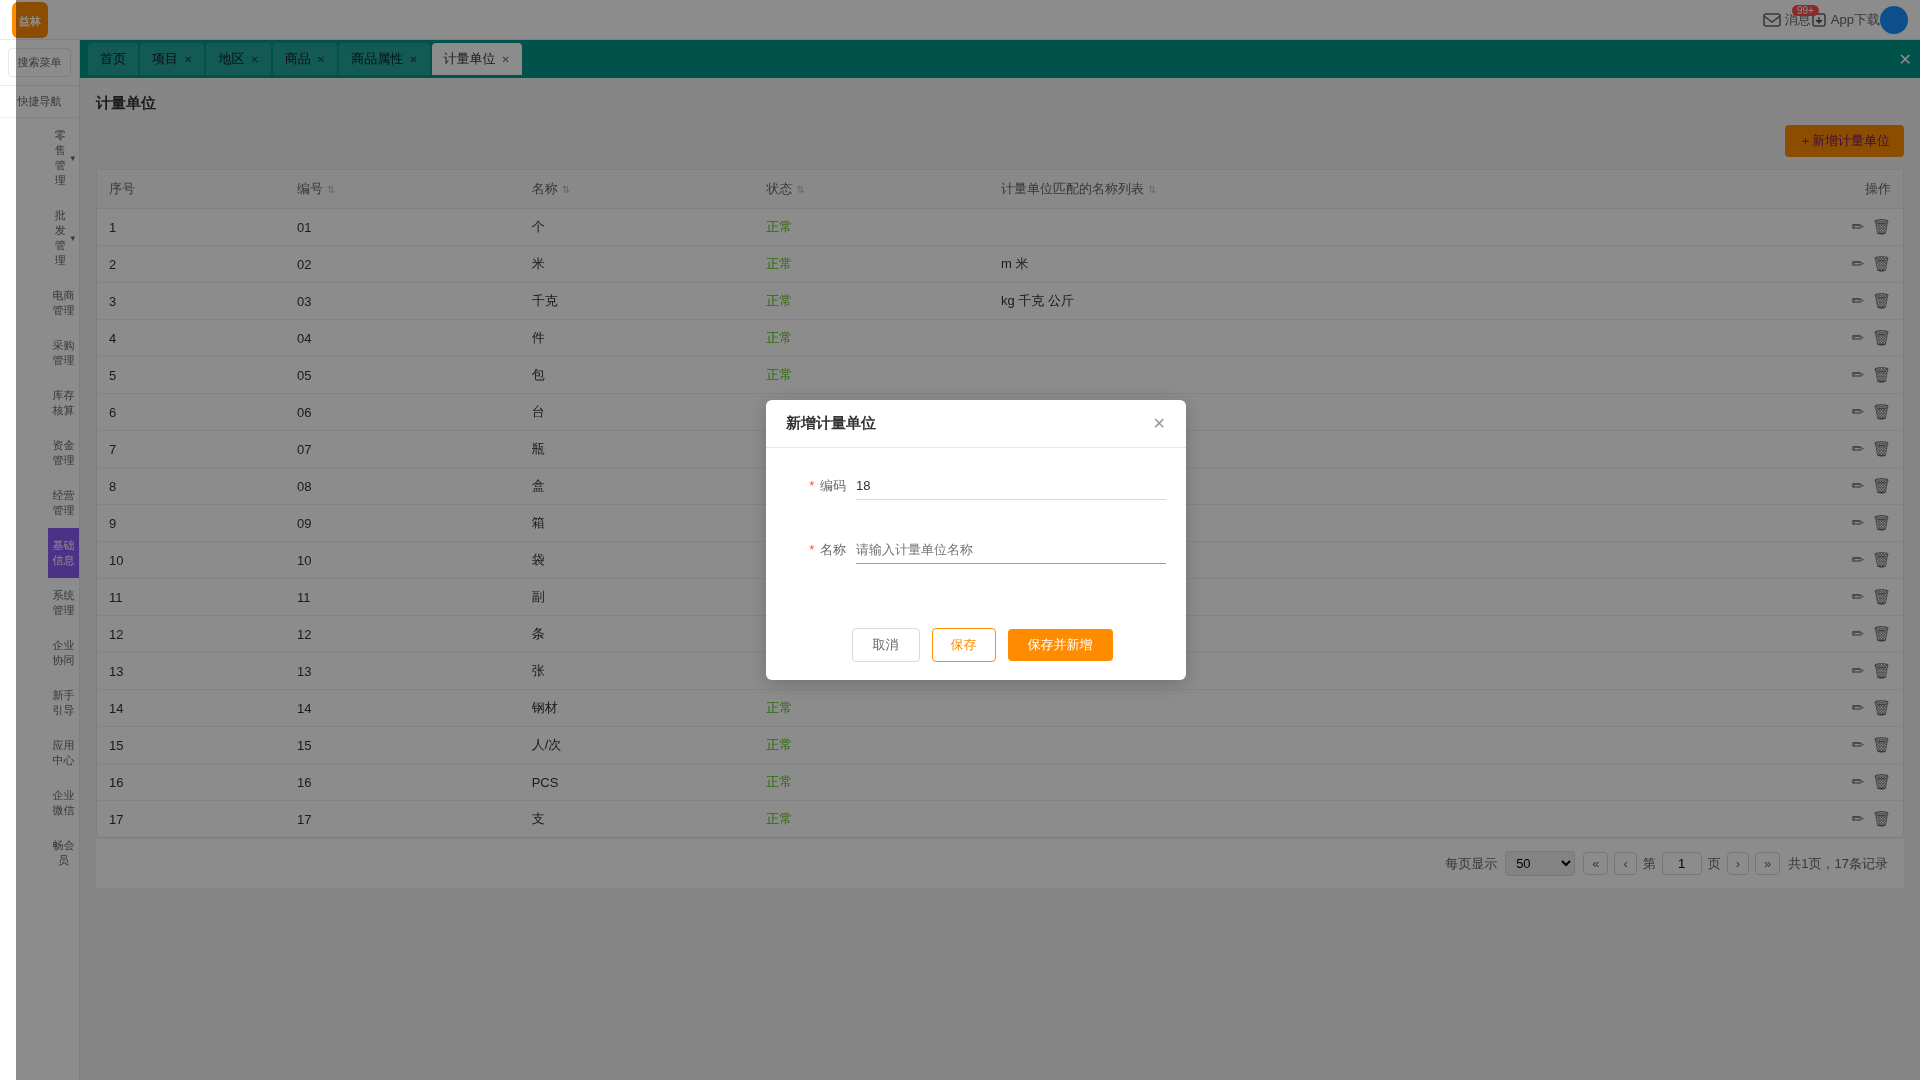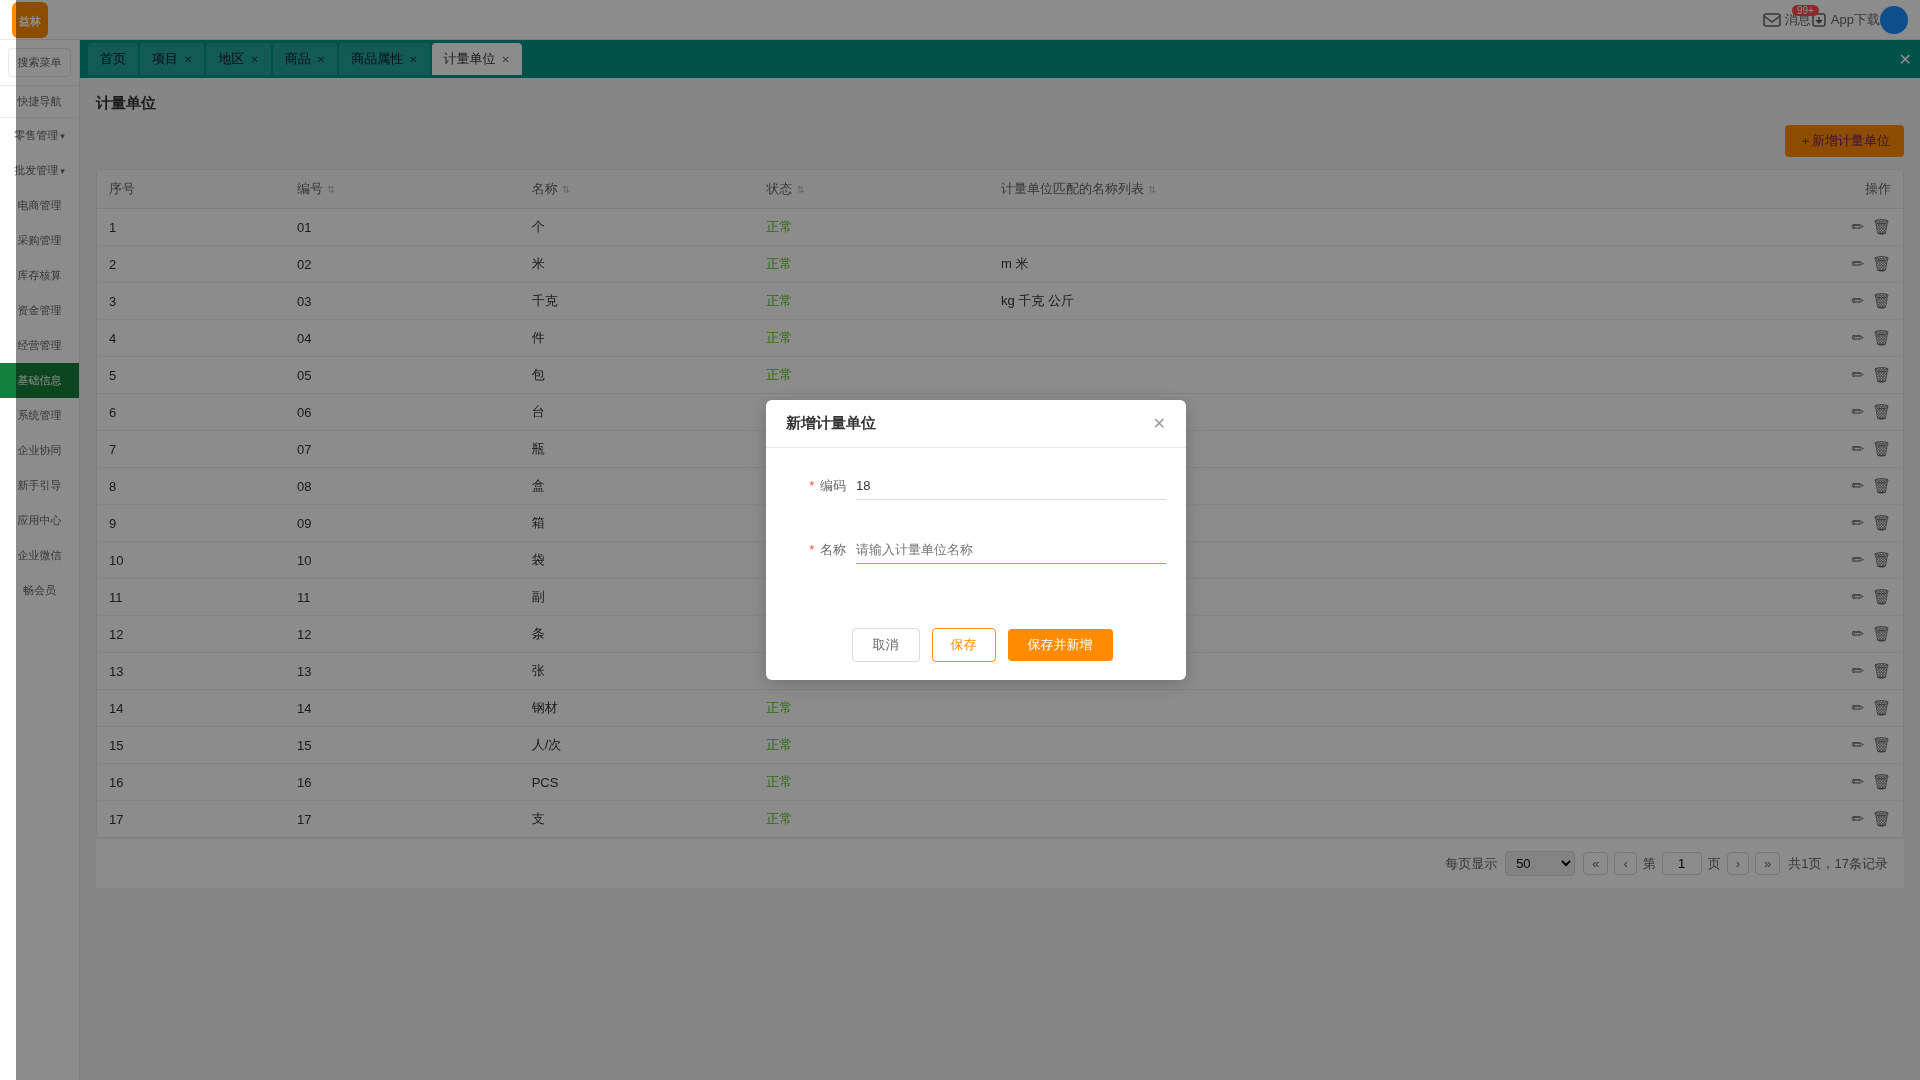--- a/index.html
+++ b/index.html
@@ -23,7 +23,7 @@
     .sidebar-search { padding: 8px; border-bottom: 1px solid #e8e8e8; }
     .sidebar-search-btn { width: 100%; padding: 6px 0; background: #fff; border: 1px solid #e8e8e8; border-radius: 4px; font-size: 11px; color: #666; text-align: center; cursor: pointer; }
     .sidebar-nav-btn { padding: 8px; font-size: 11px; color: #666; text-align: center; cursor: pointer; border-bottom: 1px solid #f0f0f0; }
-    .sidebar-item { padding: 10px 4px; font-size: 11px; color: #666; text-align: center; cursor: pointer; display: flex; align-items: center; justify-content: center; gap: 2px; }
+    .sidebar-item { padding: 10px 4px; font-size: 11px; color: #666; text-align: center; cursor: pointer; display: flex; align-items: center; justify-content: flex-start; gap: 2px; margin-left: 48px; }
     .sidebar-item.active { color: #fff; background: #15803d; }
     .sidebar-item .arrow { font-size: 9px; }
 

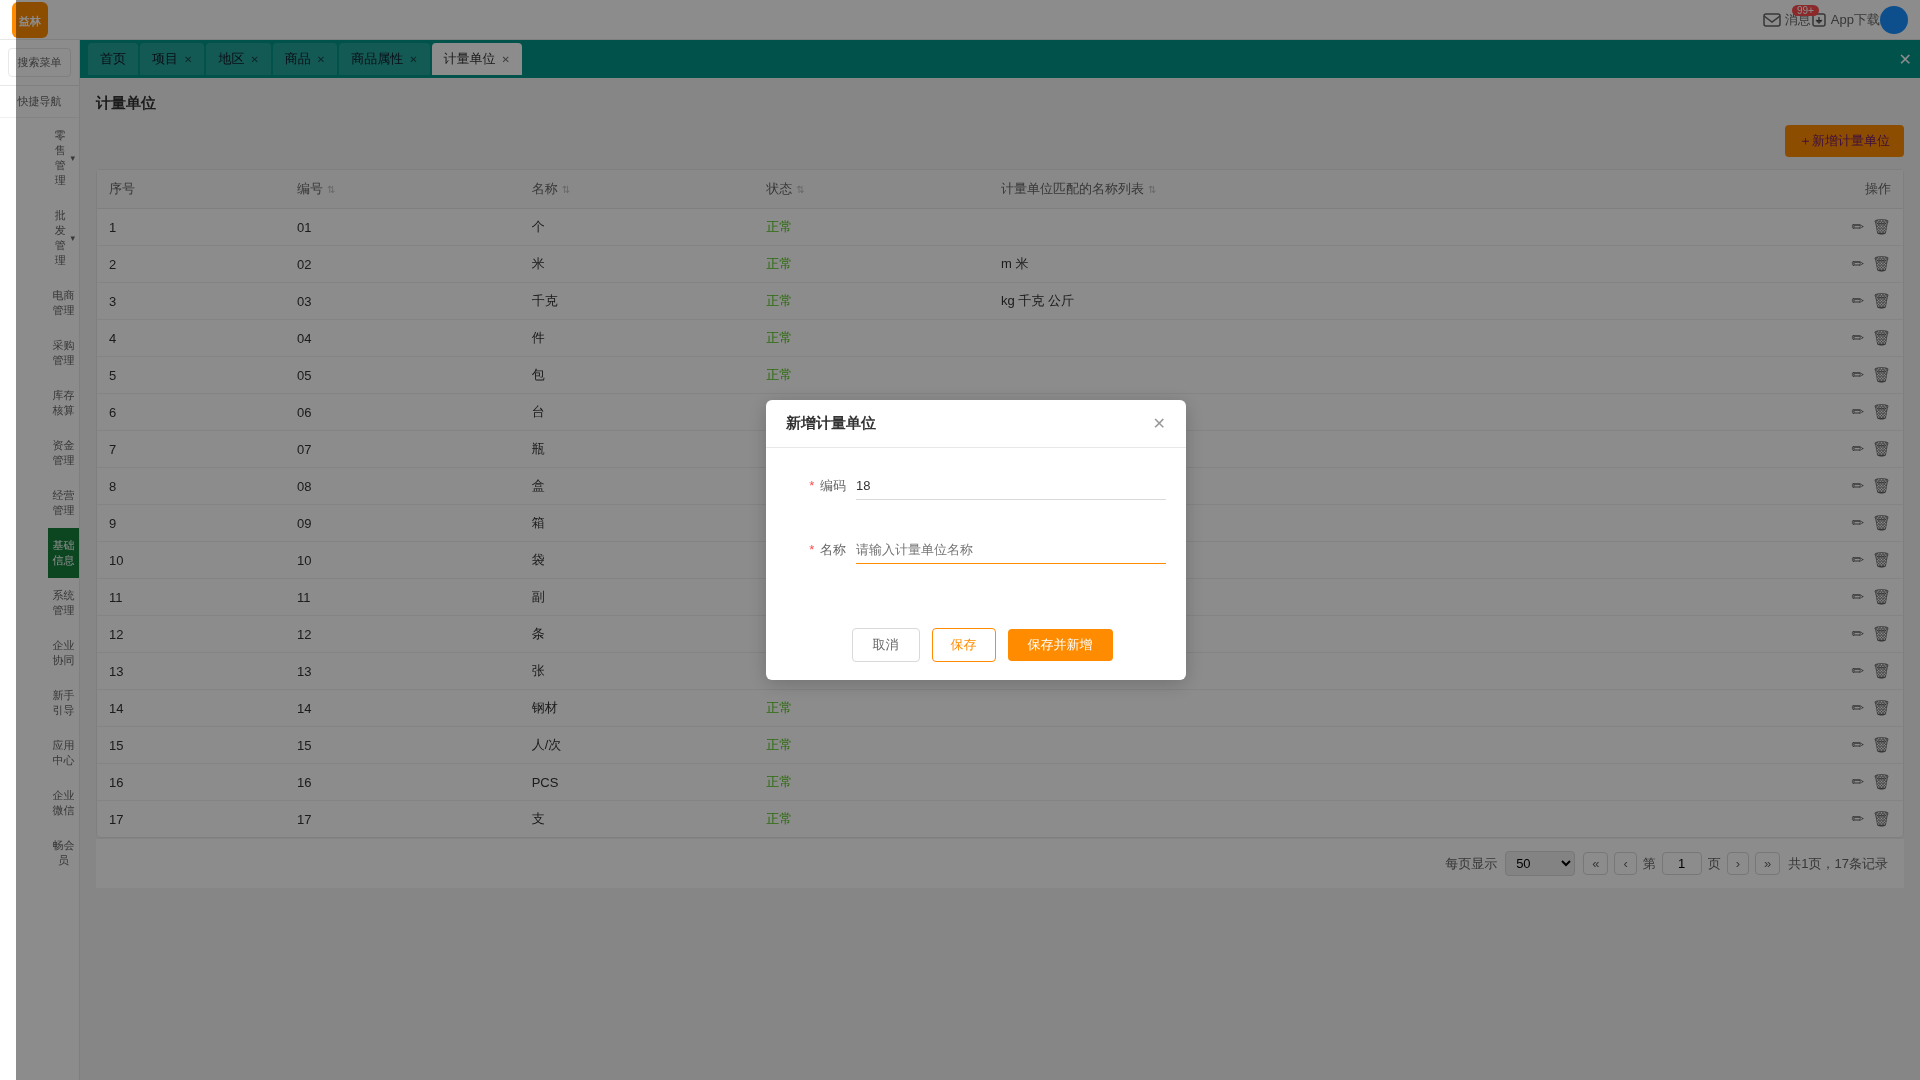--- a/index.html
+++ b/index.html
@@ -24,7 +24,7 @@
     .sidebar-search-btn { width: 100%; padding: 6px 0; background: #fff; border: 1px solid #e8e8e8; border-radius: 4px; font-size: 11px; color: #666; text-align: center; cursor: pointer; }
     .sidebar-nav-btn { padding: 8px; font-size: 11px; color: #666; text-align: center; cursor: pointer; border-bottom: 1px solid #f0f0f0; }
     .sidebar-item { padding: 10px 4px; font-size: 11px; color: #666; text-align: center; cursor: pointer; display: flex; align-items: center; justify-content: flex-start; gap: 2px; margin-left: 48px; }
-    .sidebar-item.active { color: #fff; background: #15803d; }
+    .sidebar-item.active { color: #fff; background: #8b5cf6; }
     .sidebar-item .arrow { font-size: 9px; }
 
     

